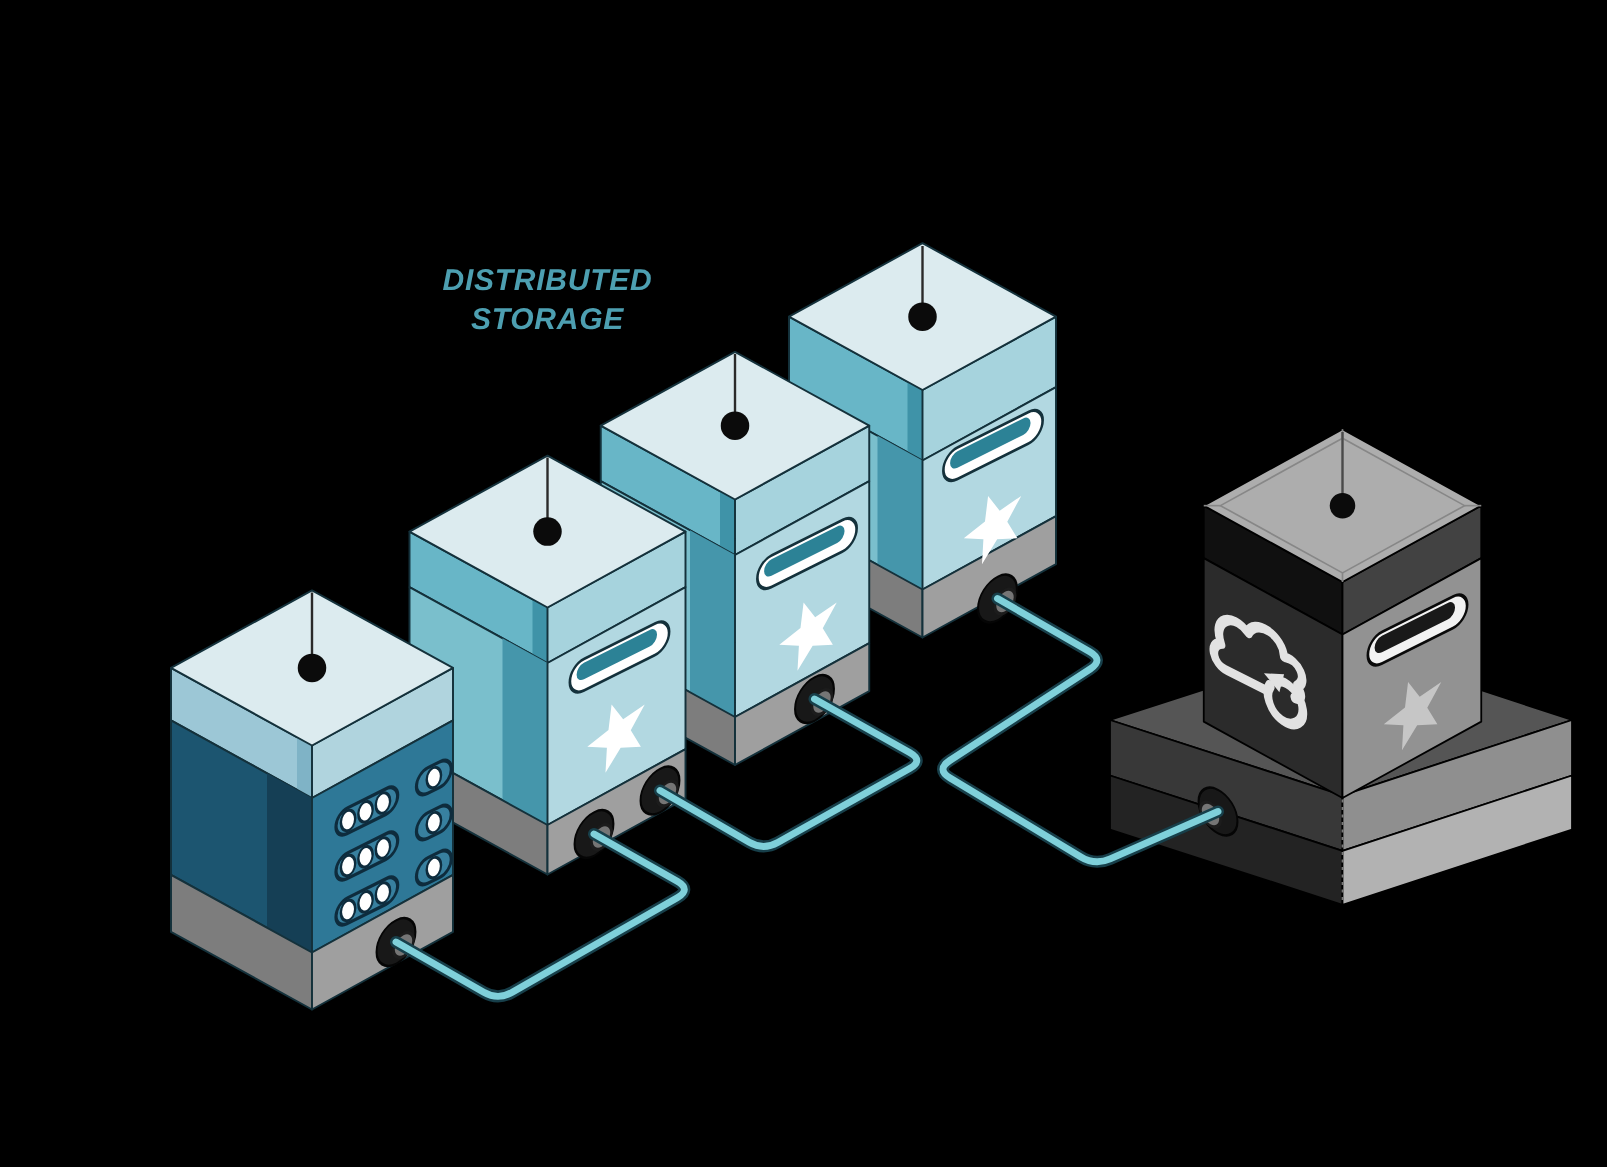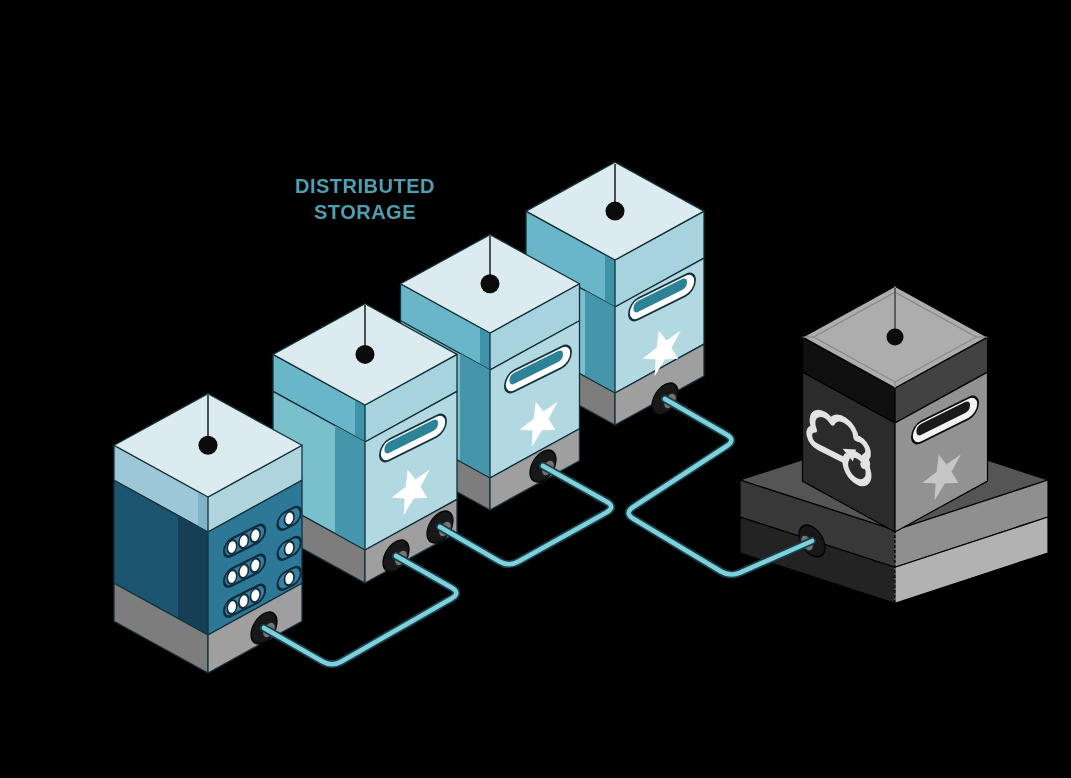--- a/index.html
+++ b/index.html
@@ -20,7 +20,7 @@
     --cable:#7fd0da; --cable_outline:#173f4a;
   }
   html,body{margin:0;padding:0;background:var(--bg);}
-  .stage{position:relative;width:1071px;height:778px;background:var(--bg);overflow:hidden;}
+  .stage{position:relative;width:1071px;height:778px;background:var(--bg);overflow:hidden;font-style:italic;}
   svg{position:absolute;left:0;top:0;}
   .edge{stroke:var(--edge);stroke-width:1.3;stroke-linejoin:round;}
   .kedge{stroke:#000;stroke-width:1.2;stroke-linejoin:round;}

